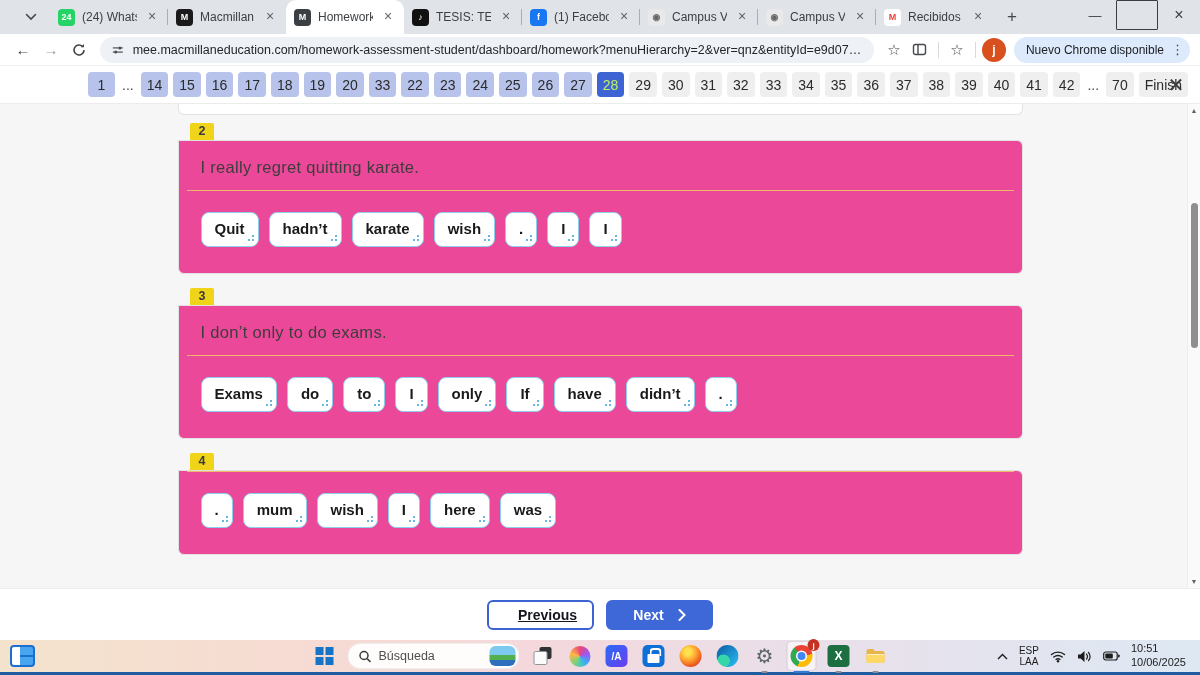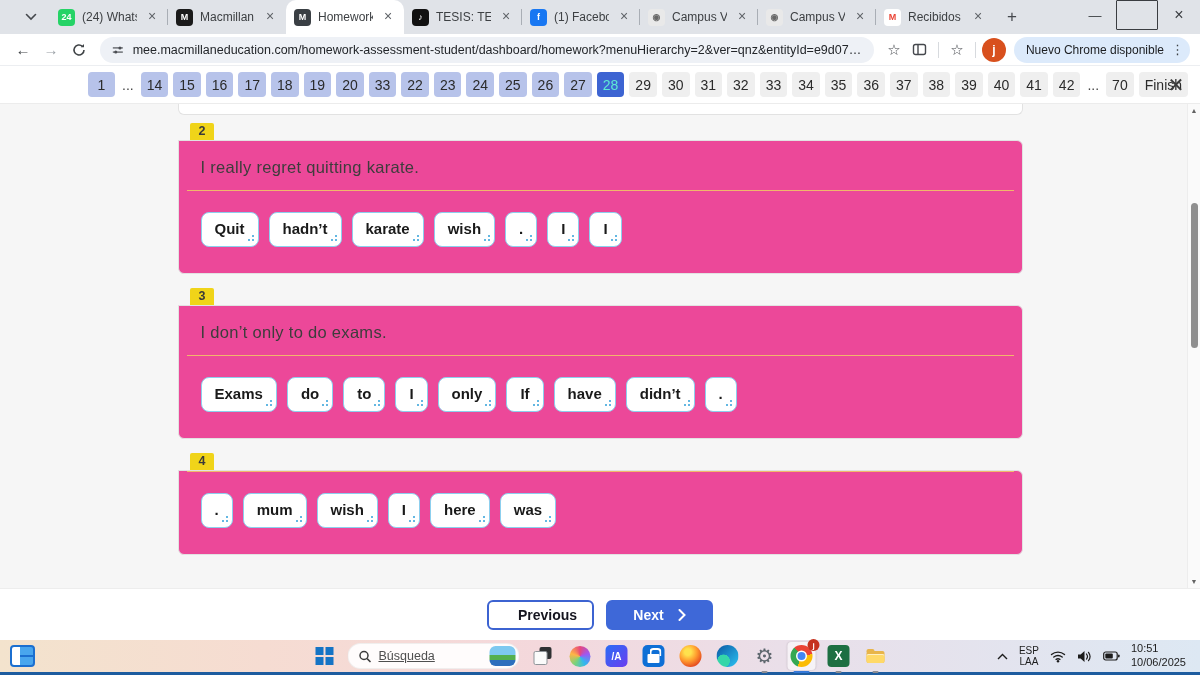--- a/index.html
+++ b/index.html
@@ -36,7 +36,7 @@
   .pagebar { height:38px; background:#fff; display:flex; align-items:center; gap:5px; padding-left:88px; position:relative; border-bottom:1px solid #ececec; }
   .pg { height:25px; min-width:27px; border:none; border-radius:4px; font-family:inherit; font-size:14px; color:#2b2b2b; display:flex; align-items:center; justify-content:center; padding:0 6px; cursor:pointer; }
   .pg.answered { background:#b7c3ea; }
-  .pg.current  { background:#3d64d2; color:#5eead4; }
+  .pg.current  { background:#3d64d2; color:#bef264; }
   .pg.plain    { background:#efefef; }
   .pg-ellipsis { font-size:14px; color:#444; padding:0 2px; }
   .close-x { position:absolute; right:13px; top:8px; width:22px; height:22px; font-size:20px; color:#3c3c3c; display:flex; align-items:center; justify-content:center; }

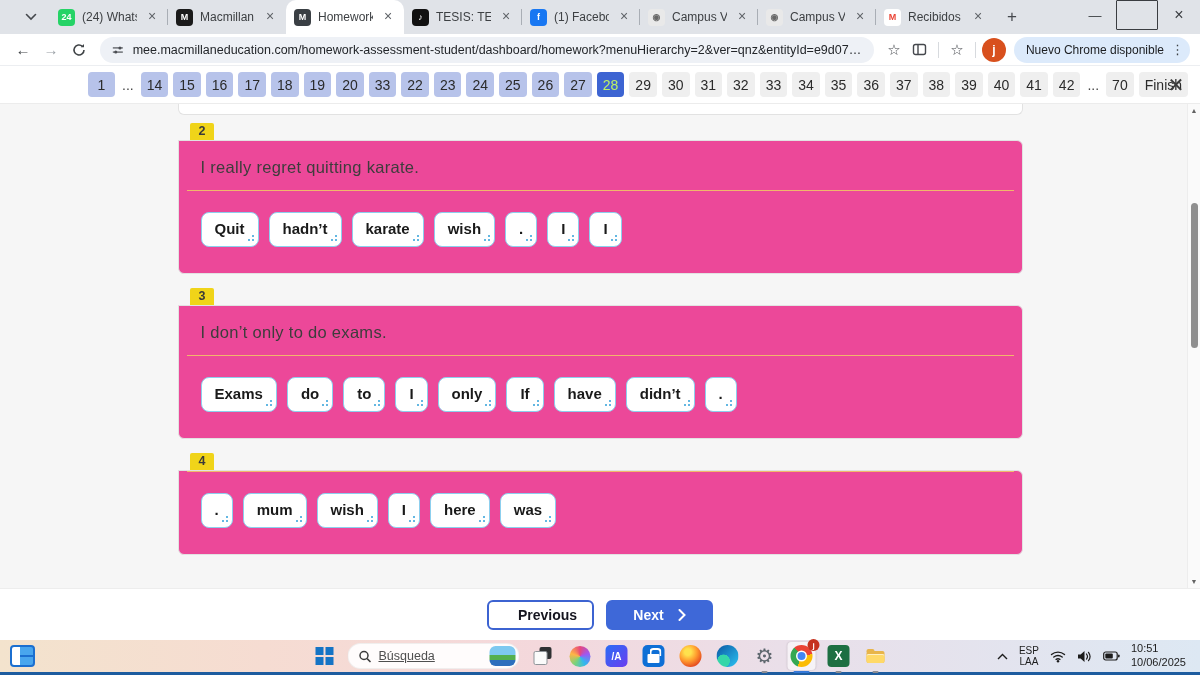--- a/index.html
+++ b/index.html
@@ -64,7 +64,7 @@
   
   .footerbar { height:52px; background:#fff; border-top:1px solid #ededed; display:flex; align-items:center; justify-content:center; gap:12px; }
   .btn { height:30px; border-radius:6px; display:flex; align-items:center; justify-content:center; gap:14px; font-size:14px; font-weight:bold; font-family:inherit; cursor:pointer; padding:0 17px; }
-  .btn-prev { background:#fff; border:2px solid #3c63d1; color:#15151f; width:107px; }
+  .btn-prev { background:#fff; border:2px solid #3c63d1; color:#15151f; width:107px;text-decoration:underline; }
   .btn-next { background:#3e68d8; border:2px solid #3e68d8; color:#fff; width:107px; }
 
   

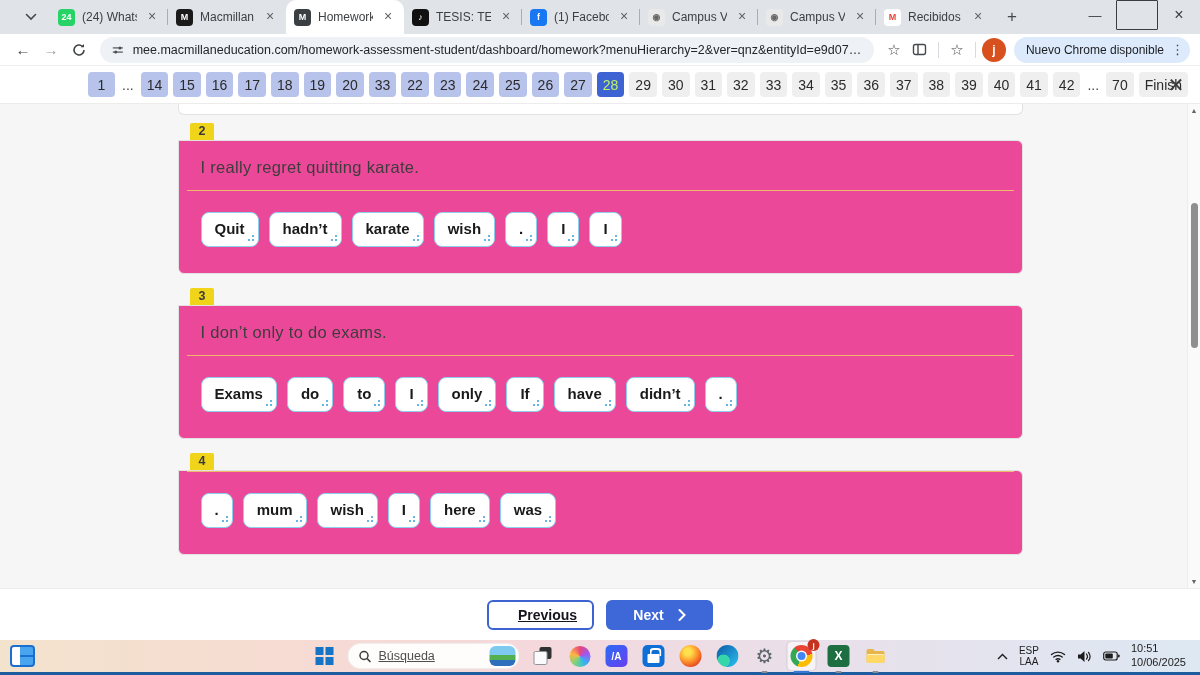--- a/index.html
+++ b/index.html
@@ -79,7 +79,7 @@
   .tb { width:24px; height:24px; position:relative; display:flex; align-items:center; justify-content:center; }
   .tb-start::before { content:""; position:absolute; width:8px; height:8px; background:#1574c5; left:3px; top:3px; box-shadow:10px 0 #1574c5, 0 10px #1574c5, 10px 10px #1574c5; }
   .search-pill { height:26px; width:172px; background:rgba(255,255,255,.92); border:1px solid rgba(0,0,0,.06); border-radius:13px; display:flex; align-items:center; gap:7px; padding:0 3px 0 10px; flex:none; }
-  .search-pill .ph { flex:1; font-size:12.5px; color:#4f4f4f;text-decoration:underline; }
+  .search-pill .ph { flex:1; font-size:12.5px; color:#4f4f4f; }
   .search-visual { width:26px; height:20px; border-radius:6px; background:linear-gradient(180deg,#7ec9f0 0 45%,#54b04e 45% 68%,#2d6fbd 68%); flex:none; }
   .tb-taskview::before { content:""; position:absolute; width:12px; height:12px; background:#2f3133; border-radius:2px; right:3px; top:3px; }
   .tb-taskview::after { content:""; position:absolute; width:12px; height:12px; background:#fbfbfb; border:1px solid #8f9499; border-radius:2px; left:3px; bottom:3px; }

